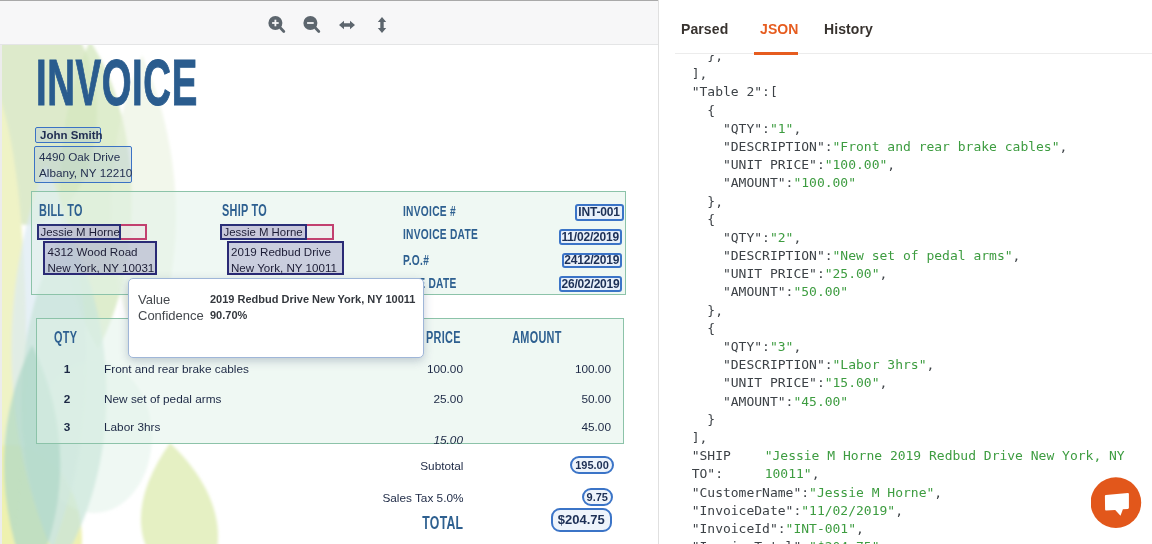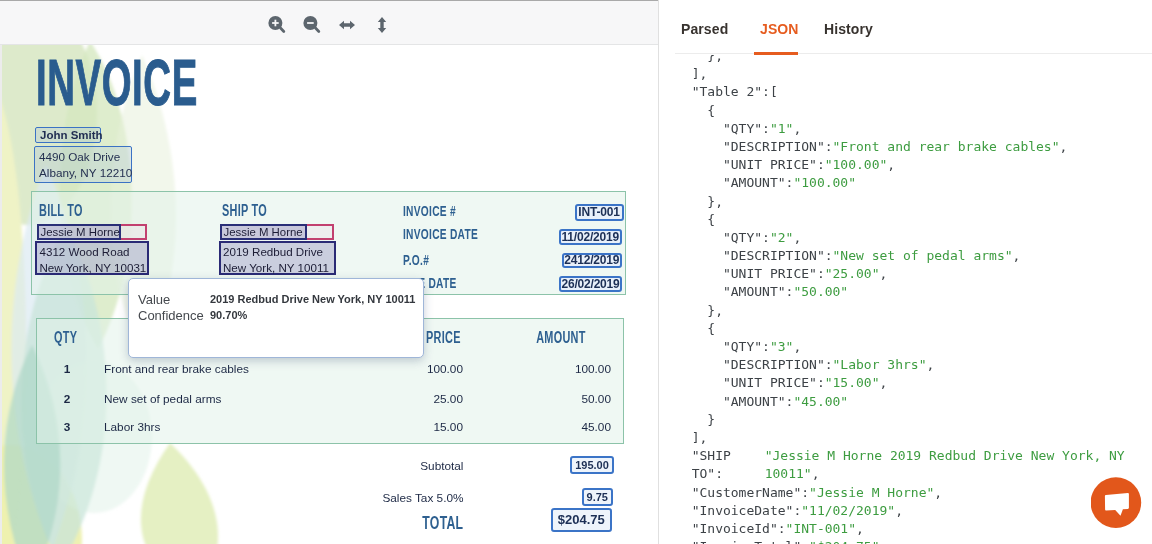--- a/index.html
+++ b/index.html
@@ -42,7 +42,7 @@
   .ann { position:absolute; }
   .pinkbox { border:2px solid #c2406f; background:rgba(235,222,230,0.4); }
   .navybox { border:2px solid #2a2f77; background:rgba(150,148,192,0.42); }
-  .navybox2 { border:2px solid #2a2a75; background:rgba(150,148,192,0.42); }
+  .navybox2 { border:2px solid #2a2a75; background:rgba(150,148,192,0.42);margin-left:8px; }
   .ann-text { font-size:11.4px; color:#1c1c35; line-height:12px; padding:0 0 4px 2px; white-space:nowrap; }
   .addr-text { font-size:11.6px; color:#1c1c35; line-height:15px; padding:1px 0 0 2.5px; white-space:nowrap; }
 

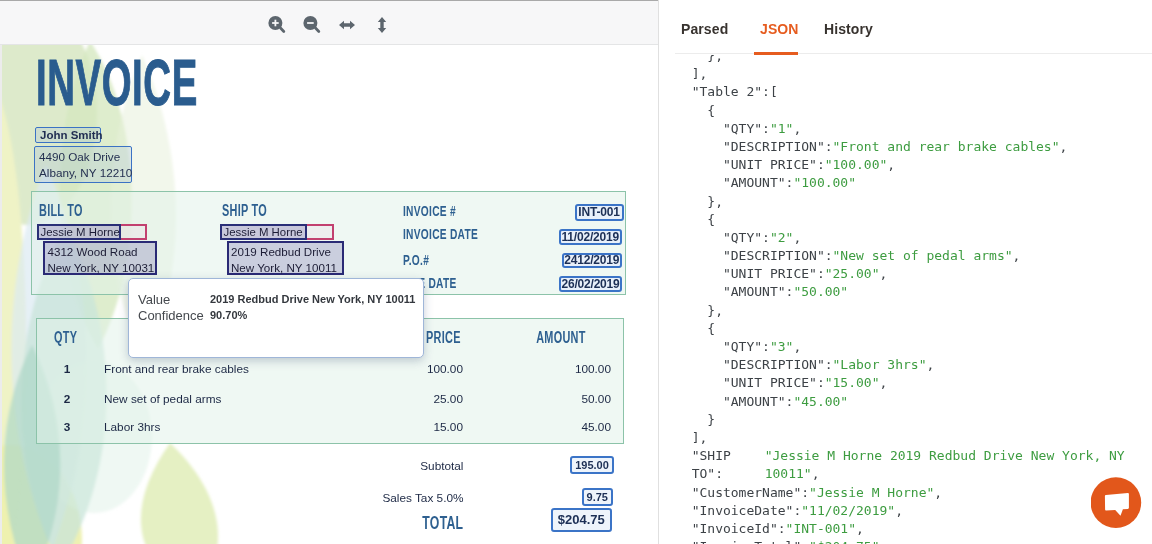--- a/index.html
+++ b/index.html
@@ -226,7 +226,7 @@
         <div class="lbl r" style="left:339px; top:284px; width:120px; text-align:right;">
           <span class="cond r" style="font-size:16px;">UNIT PRICE</span>
         </div>
-        <div class="lbl r" style="left:487px; top:284px; width:120px; text-align:center;">
+        <div class="lbl r" style="left:487px; top:284px; width:120px; text-align:left;">
           <span class="cond r" style="font-size:16px;">AMOUNT</span>
         </div>
 

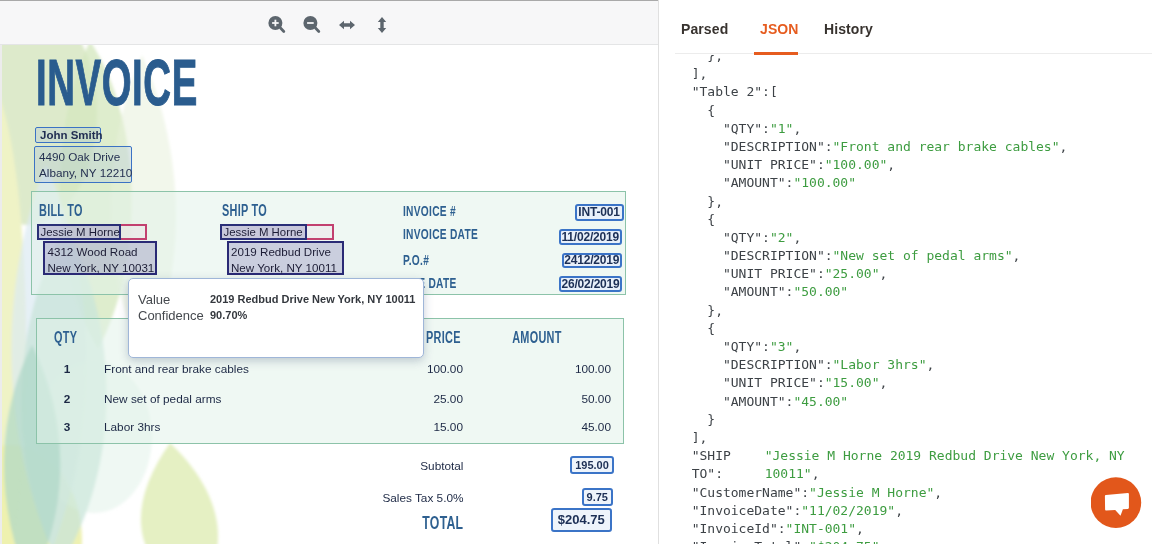--- a/index.html
+++ b/index.html
@@ -245,7 +245,7 @@
         <div>
           <div class="cell qty" style="left:58px; top:375px; width:14px; text-align:center;">3</div>
           <div class="cell" style="left:102px; top:375px;">Labor 3hrs</div>
-          <div class="cell r" style="left:361px; top:375px; width:100px;">15.00</div>
+          <div class="cell r" style="left:361px; top:388px; width:100px;font-style:italic;">15.00</div>
           <div class="cell r" style="left:509px; top:375px; width:100px;">45.00</div>
         </div>
 

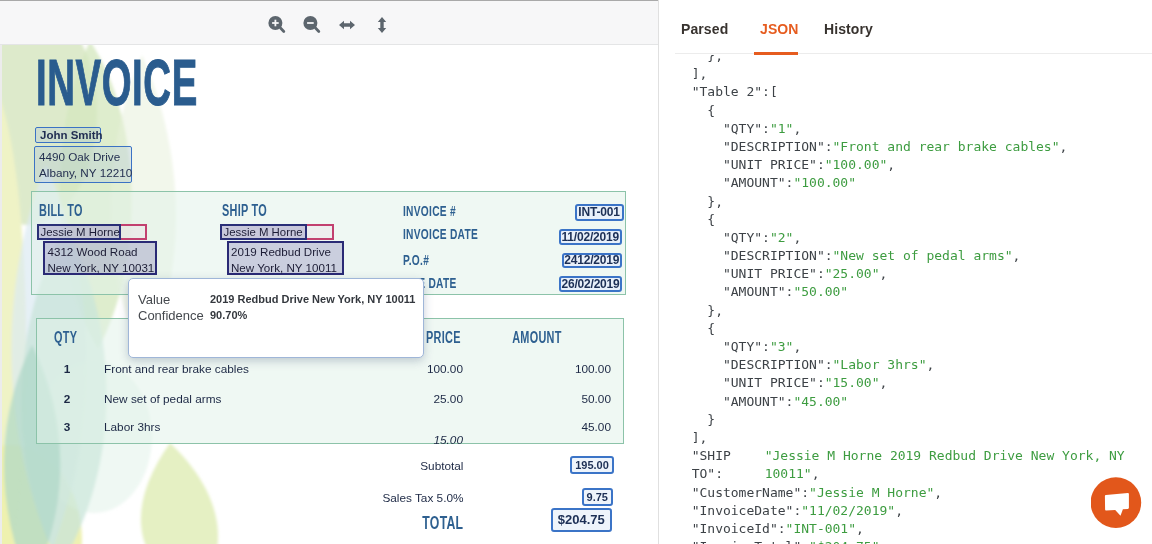--- a/index.html
+++ b/index.html
@@ -55,7 +55,7 @@
   .cell.r { text-align:right; }
 
   .tot-lbl { position:absolute; font-size:11.8px; color:#1c2844; text-align:right; }
-  .totbox { position:absolute; border:2px solid #3b74c7; background:#eef4fb; border-radius:3px;
+  .totbox { position:absolute; border:2px solid #3b74c7; background:#eef4fb; border-radius:9px;
             display:flex; align-items:center; justify-content:center;
             font-size:11px; font-weight:700; color:#1c2f55; }
 

